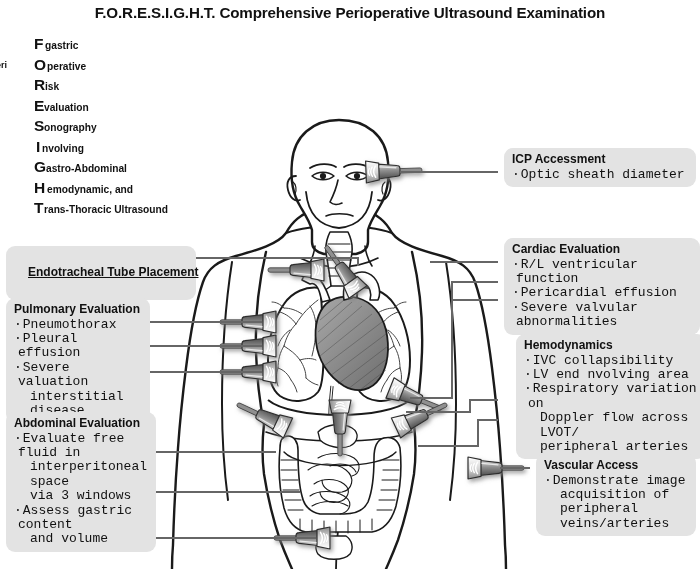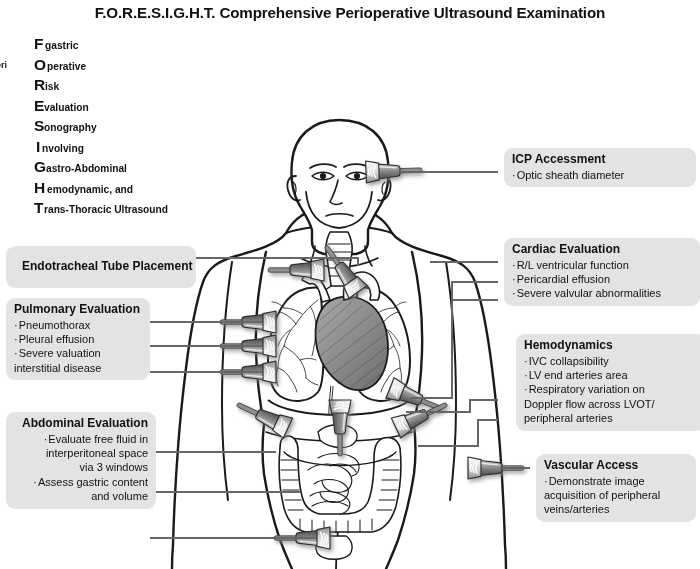--- a/index.html
+++ b/index.html
@@ -60,9 +60,9 @@
   }
   .box ul{margin:0;padding:0;list-style:none;}
   .box li{
-    font-size:11px;color:#111;line-height:14.4px;
+    font-size:13px;color:#111;line-height:14.4px;
     font-weight:normal;
-    text-indent:-4px;padding-left:4px;
+    text-indent:-4px;padding-left:4px;font-family:Liberation Mono, monospace;
   }
   .box li::before{content:"\00B7";padding-right:1px;}
   .box li.cont{text-indent:0;padding-left:0;}

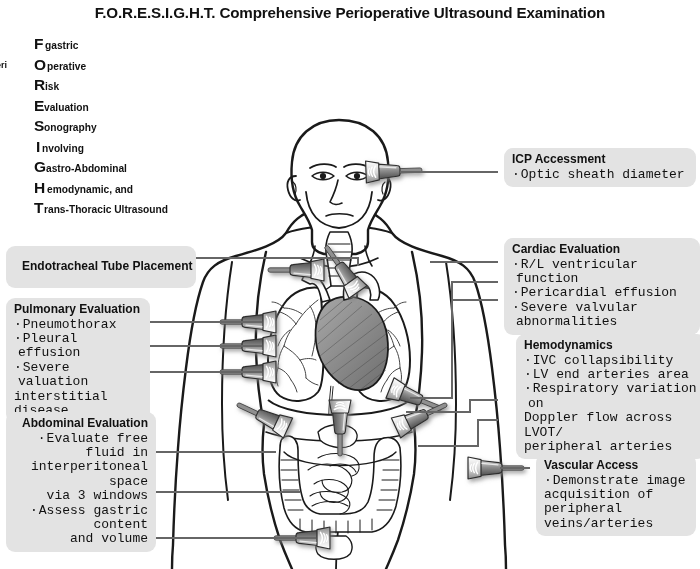--- a/index.html
+++ b/index.html
@@ -67,7 +67,7 @@
   .box li::before{content:"\00B7";padding-right:1px;}
   .box li.cont{text-indent:0;padding-left:0;}
   .box li.cont::before{content:"";padding:0;}
-  .box.single h4{margin:8px;}
+  .box.single h4{margin:14px;text-decoration:underline;}
 
   
   .svg-layer{position:absolute;left:0;top:0;width:700px;height:569px;}

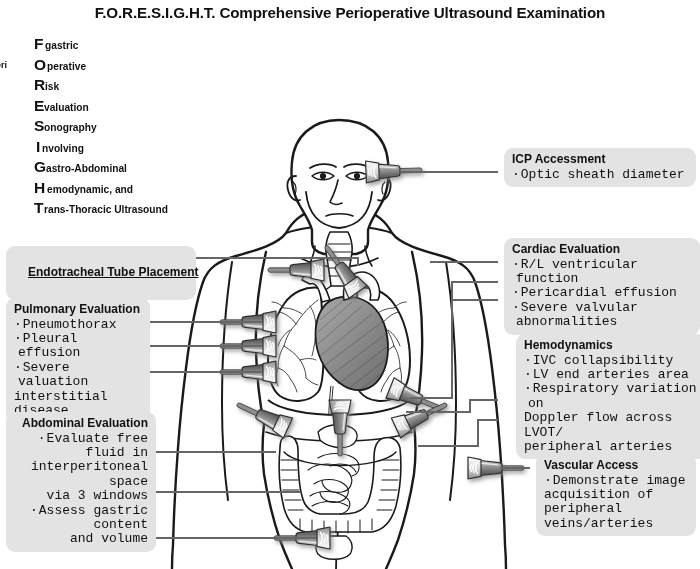--- a/index.html
+++ b/index.html
@@ -497,7 +497,7 @@
     <h4>Hemodynamics</h4>
     <ul>
       <li>IVC collapsibility</li>
-      <li>LV end arteries area</li>
+      <li>LV end nvolving area</li>
       <li>Respiratory variation on</li>
       <li class="cont">Doppler flow across LVOT/</li>
       <li class="cont">peripheral arteries</li>

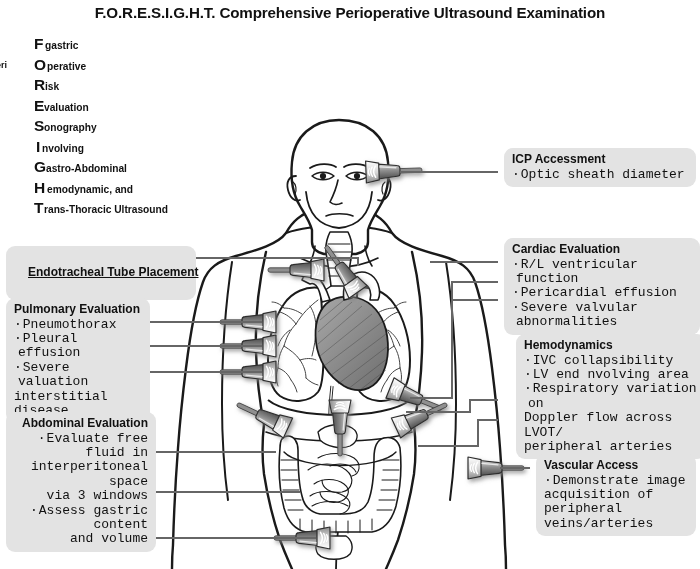--- a/index.html
+++ b/index.html
@@ -65,7 +65,7 @@
     text-indent:-4px;padding-left:4px;font-family:Liberation Mono, monospace;
   }
   .box li::before{content:"\00B7";padding-right:1px;}
-  .box li.cont{text-indent:0;padding-left:0;}
+  .box li.cont{text-indent:0;padding-left:0;margin-left:16px;}
   .box li.cont::before{content:"";padding:0;}
   .box.single h4{margin:14px;text-decoration:underline;}
 

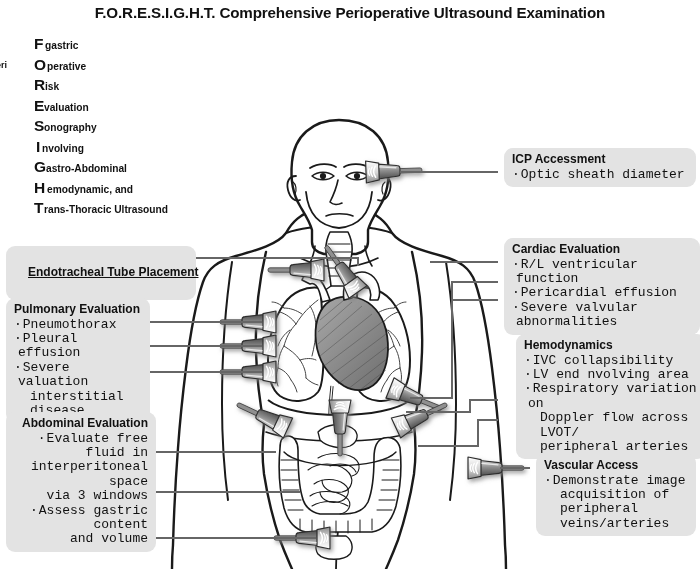--- a/index.html
+++ b/index.html
@@ -527,7 +527,7 @@
     </ul>
   </div>
 
-  <div class="box" style="left:6px;top:412px;width:150px;text-align:right;">
+  <div class="box" style="left:6px;top:412px;width:150px;">
     <h4>Abdominal Evaluation</h4>
     <ul>
       <li>Evaluate free fluid in</li>

